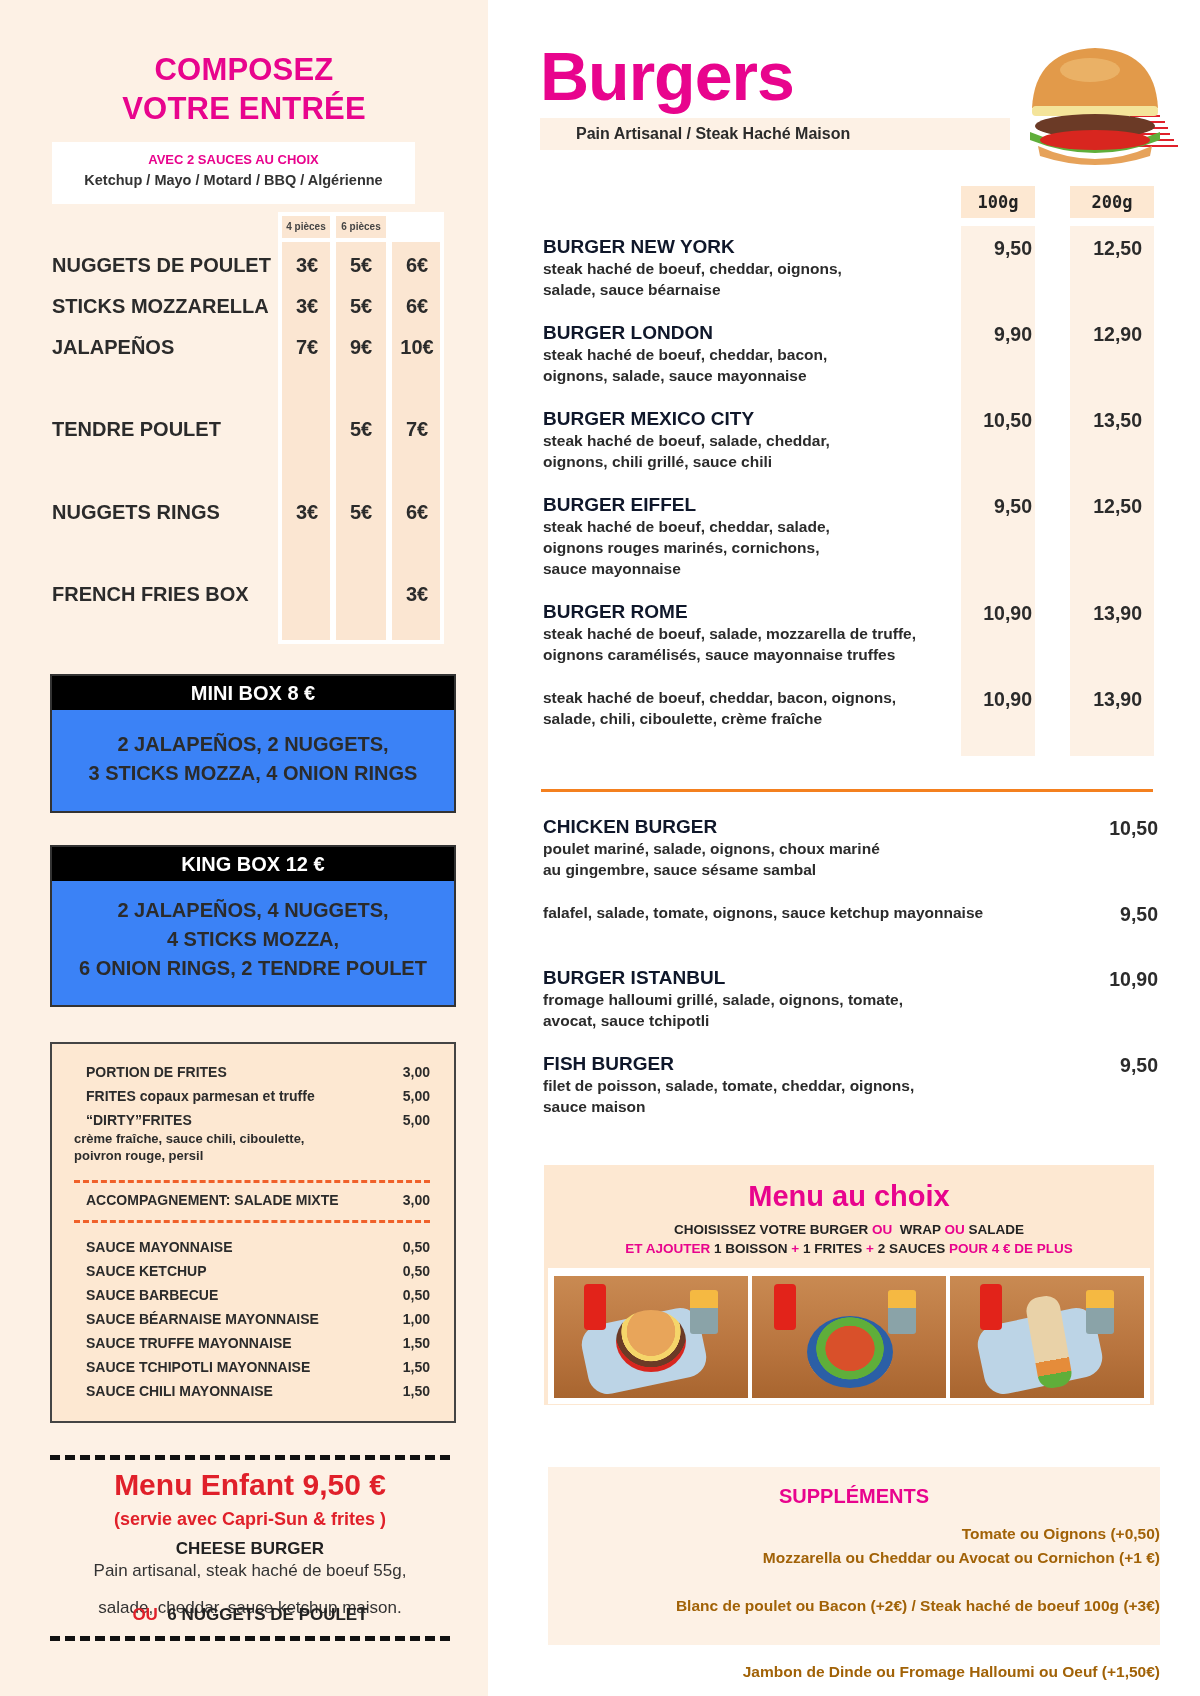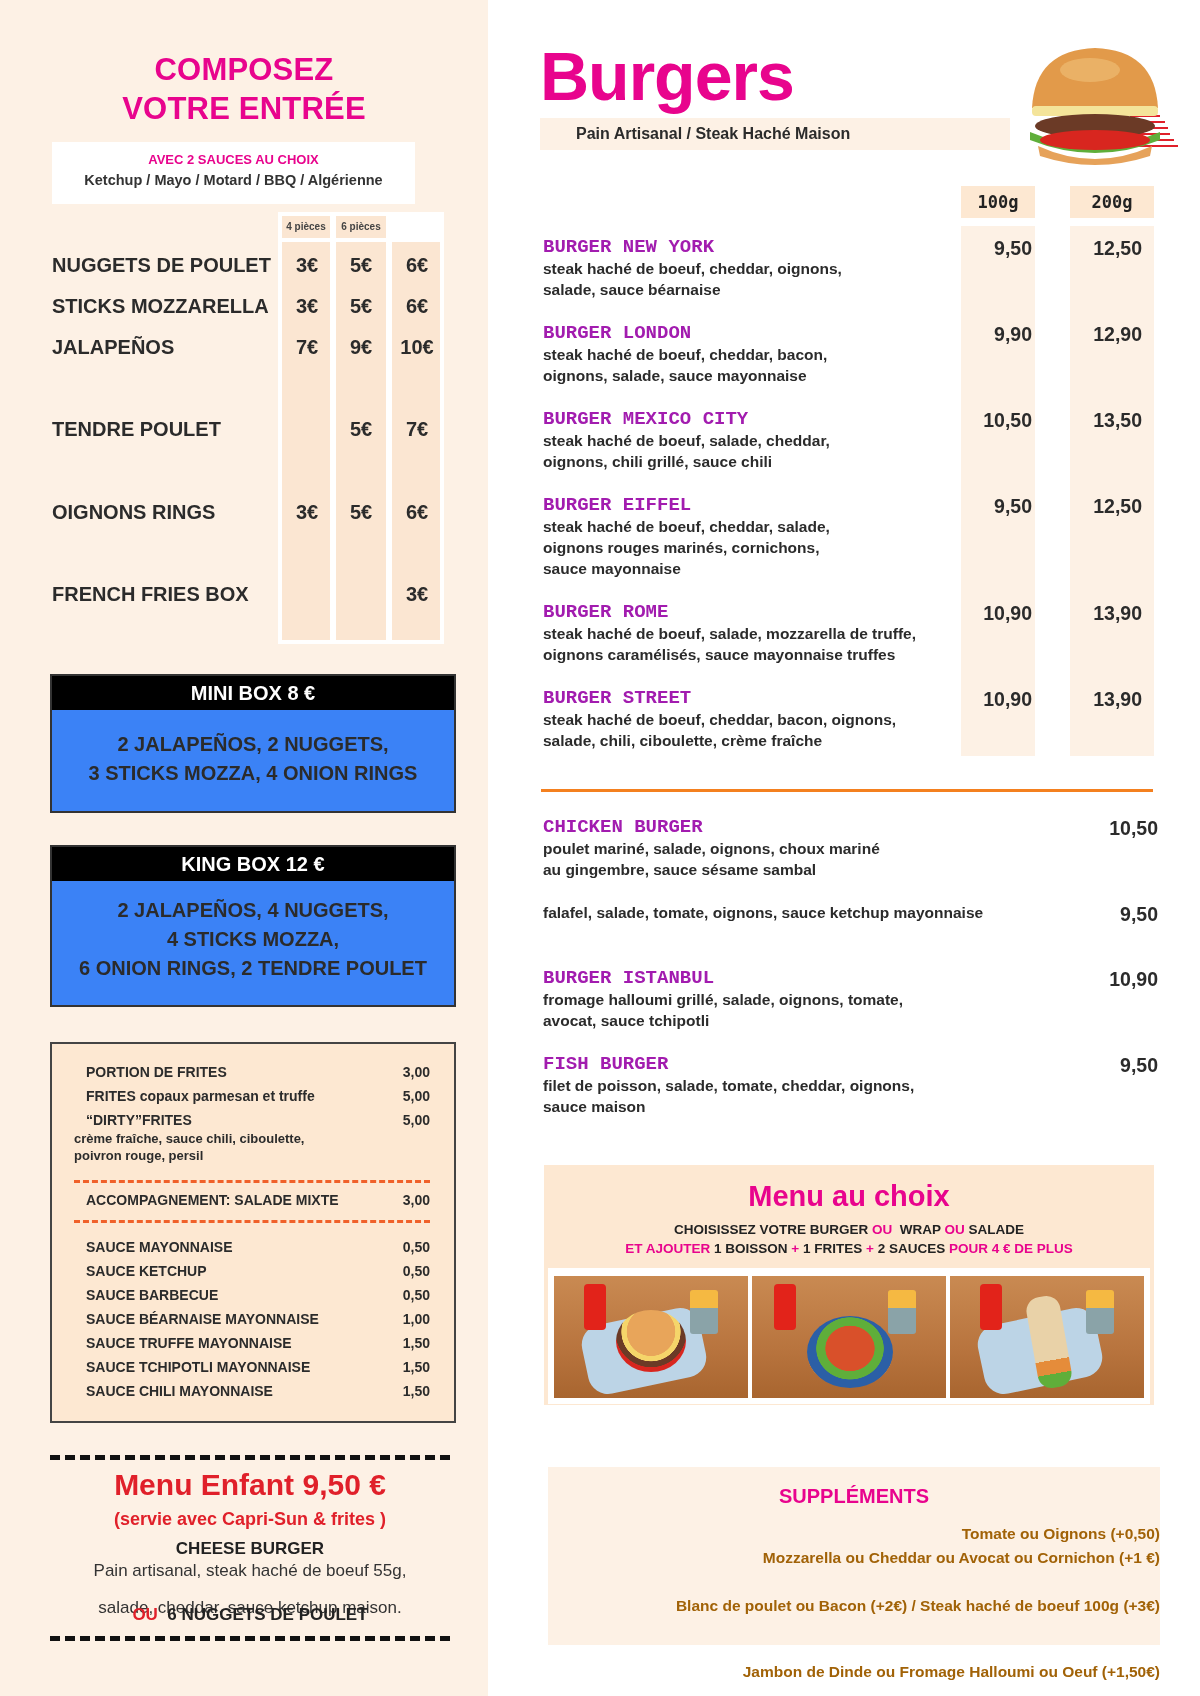--- a/index.html
+++ b/index.html
@@ -48,7 +48,7 @@
     .price-col { top: 226px; height: 530px; background: #fdf1e5; }
 
     .item { left: 543px; width: 420px; }
-    .item .t { font-size: 19px; font-weight: bold; color: #a21caf; line-height: 22px; font-family: Liberation Mono, monospace; }
+    .item .t { font-size: 19px; font-weight: bold; color: #0f172a; line-height: 22px; }
     .item .d { font-size: 15.5px; font-weight: bold; color: #2b2b2b; line-height: 21px; }
     .bprice { width: 90px; text-align: right; font-size: 19.5px; font-weight: bold; color: #2b2b2b; line-height: 24px; }
 

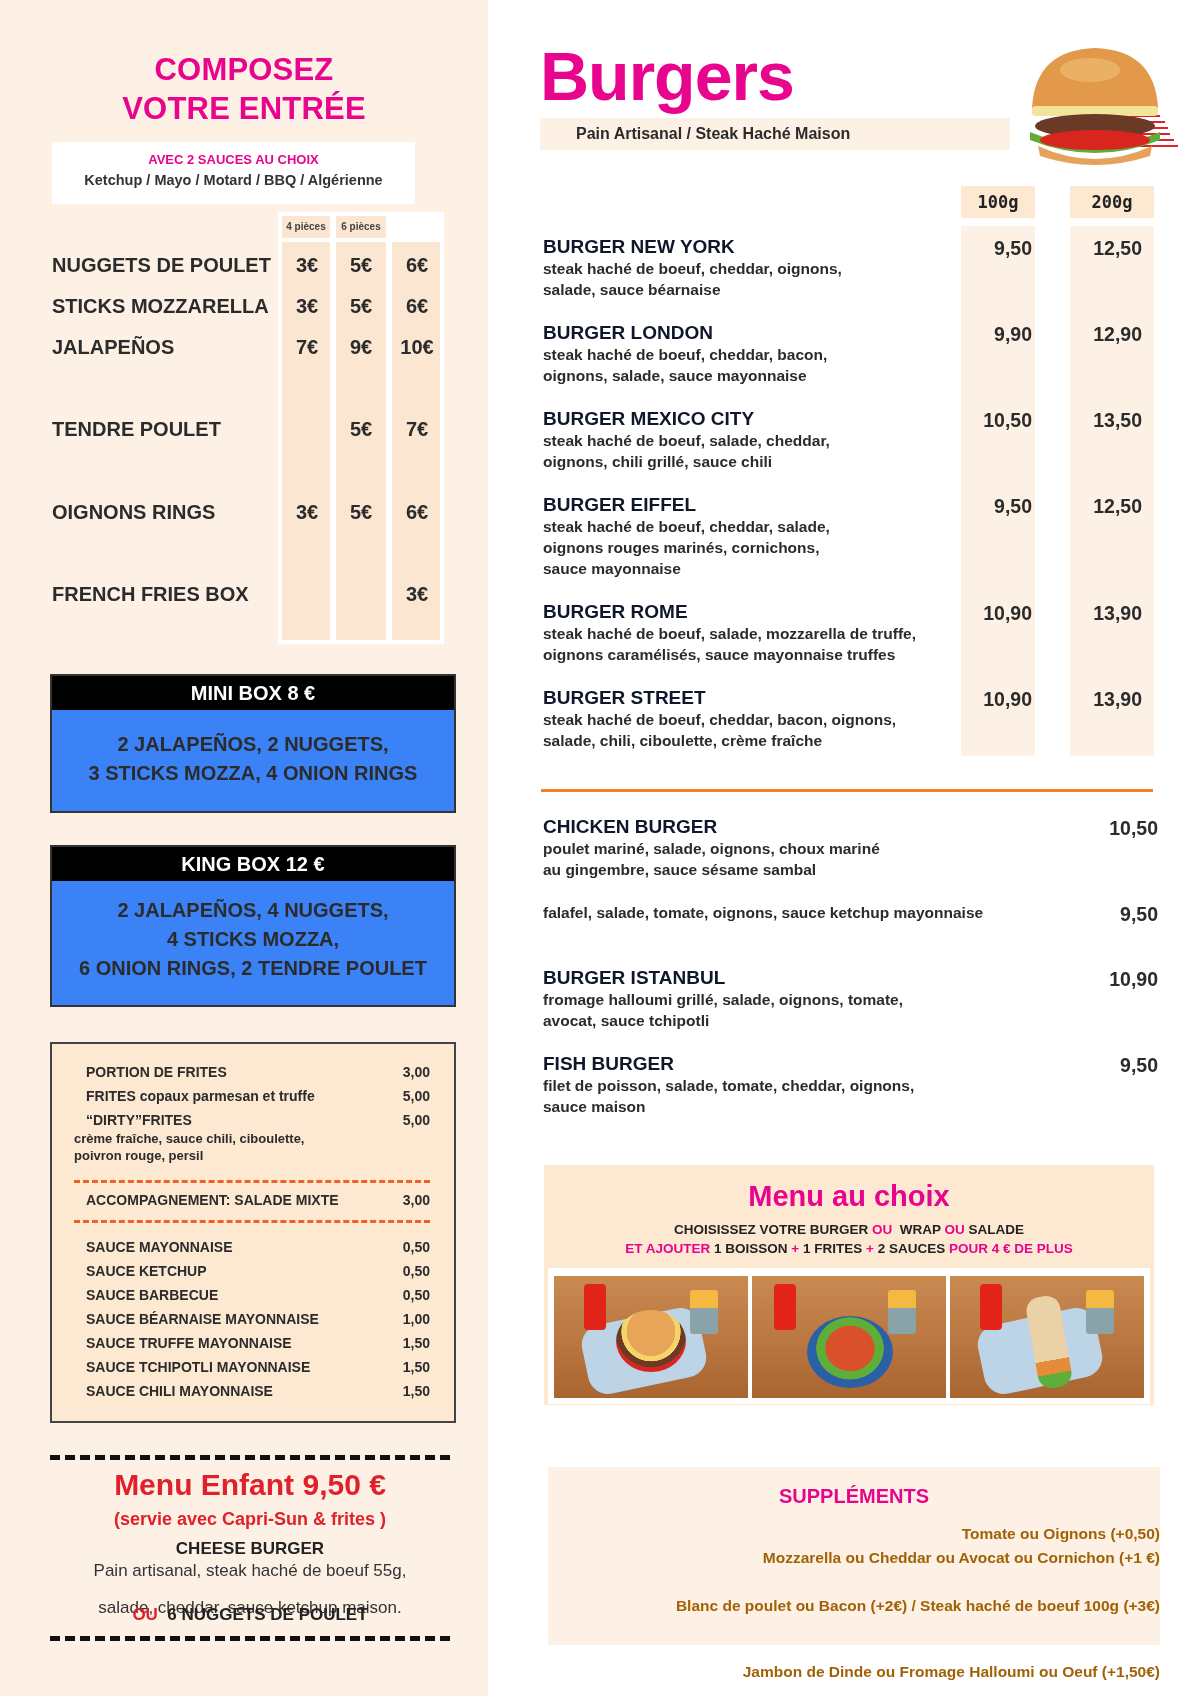--- a/index.html
+++ b/index.html
@@ -119,7 +119,7 @@
   <span class="p" style="left:340px;">7€</span>
 </div>
 <div class="abs entree-row" style="top:497px;">
-  <span class="name">OIGNONS RINGS</span>
+  <span class="name">NUGGETS RINGS</span>
   <span class="p" style="left:230px;">3€</span>
   <span class="p" style="left:284px;">5€</span>
   <span class="p" style="left:340px;">6€</span>

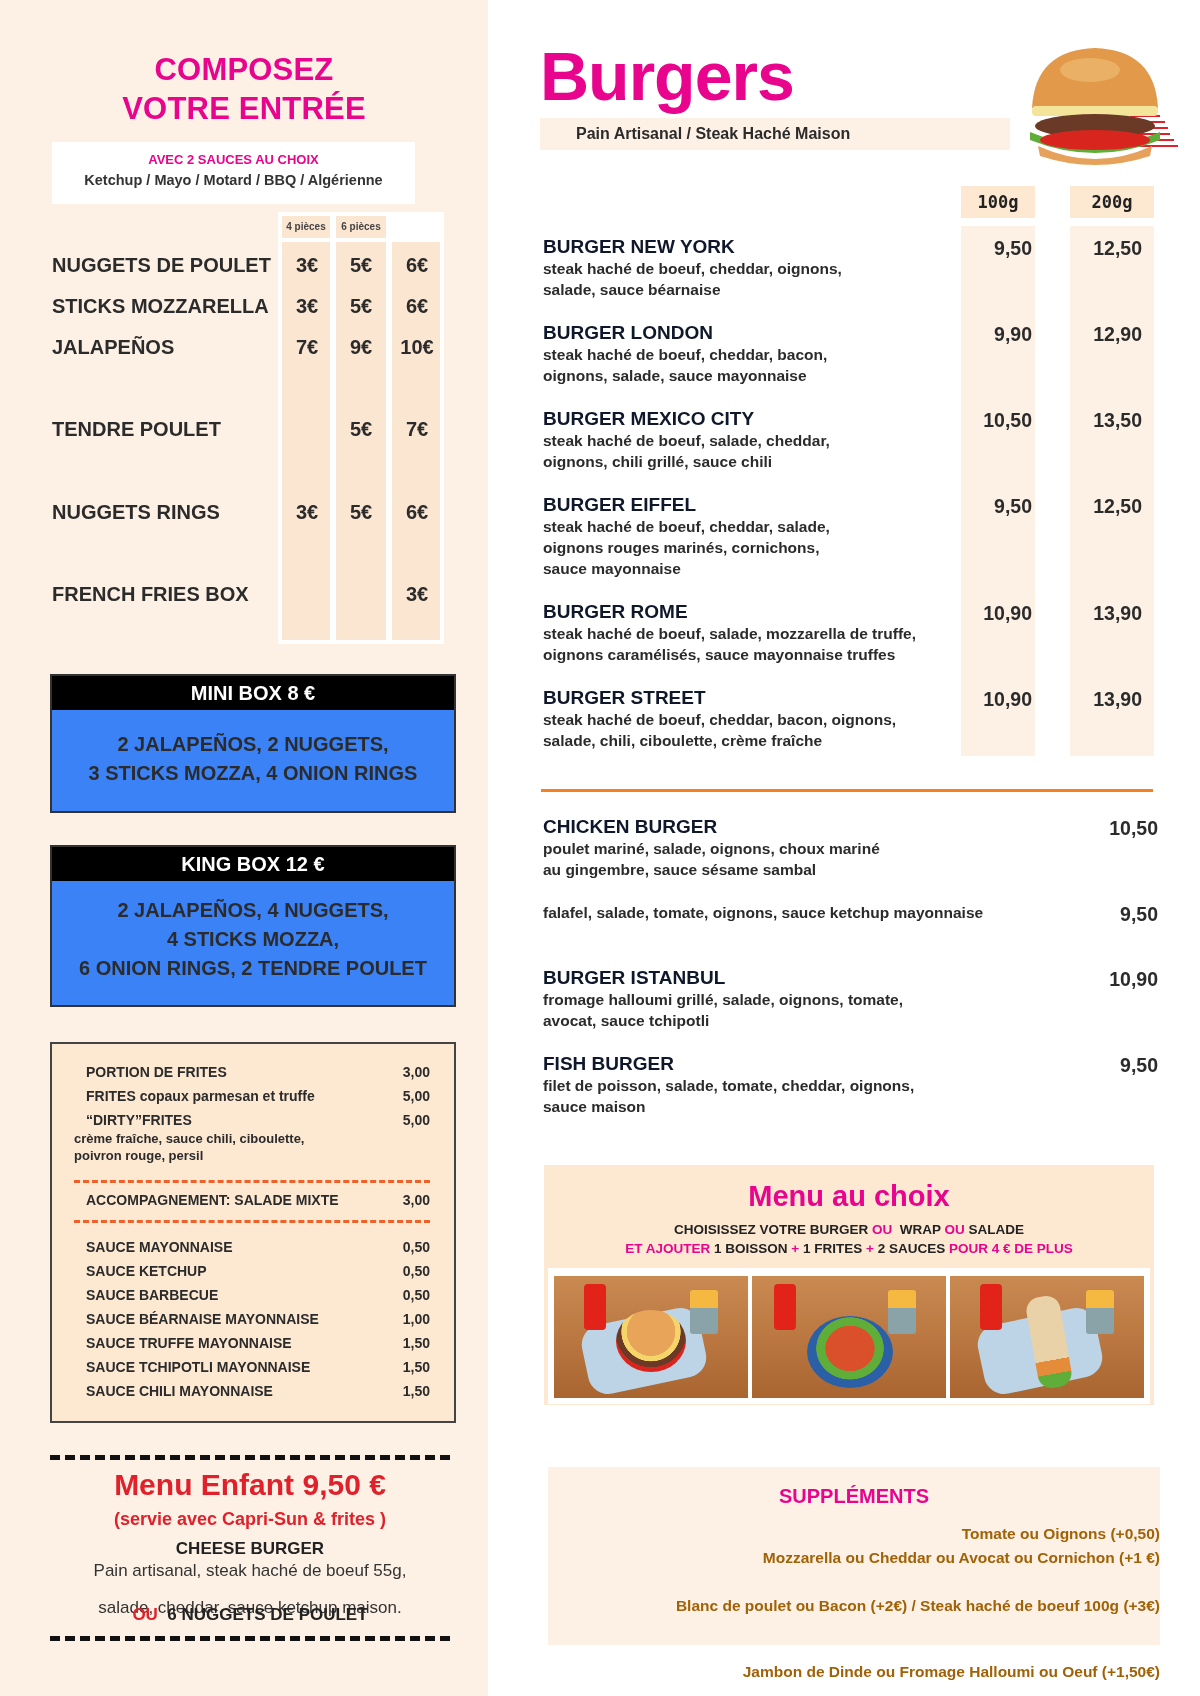--- a/index.html
+++ b/index.html
@@ -249,7 +249,6 @@
 <div class="abs bprice" style="left:1052px; top:601px;">13,90</div>
 
 <div class="abs item" style="top:687px;">
-  <div class="t">BURGER STREET</div>
   <div class="d">steak haché de boeuf, cheddar, bacon, oignons,</div>
   <div class="d">salade, chili, ciboulette, crème fraîche</div>
 </div>

